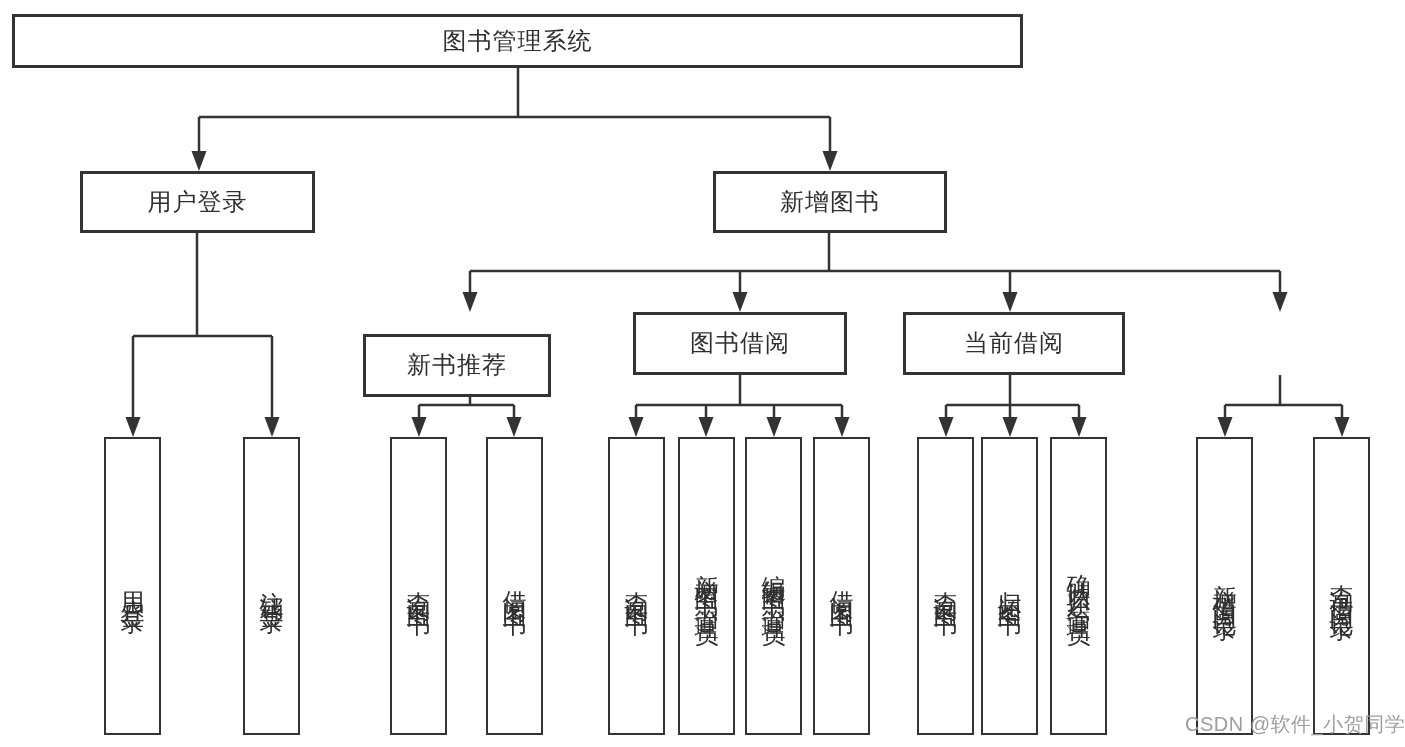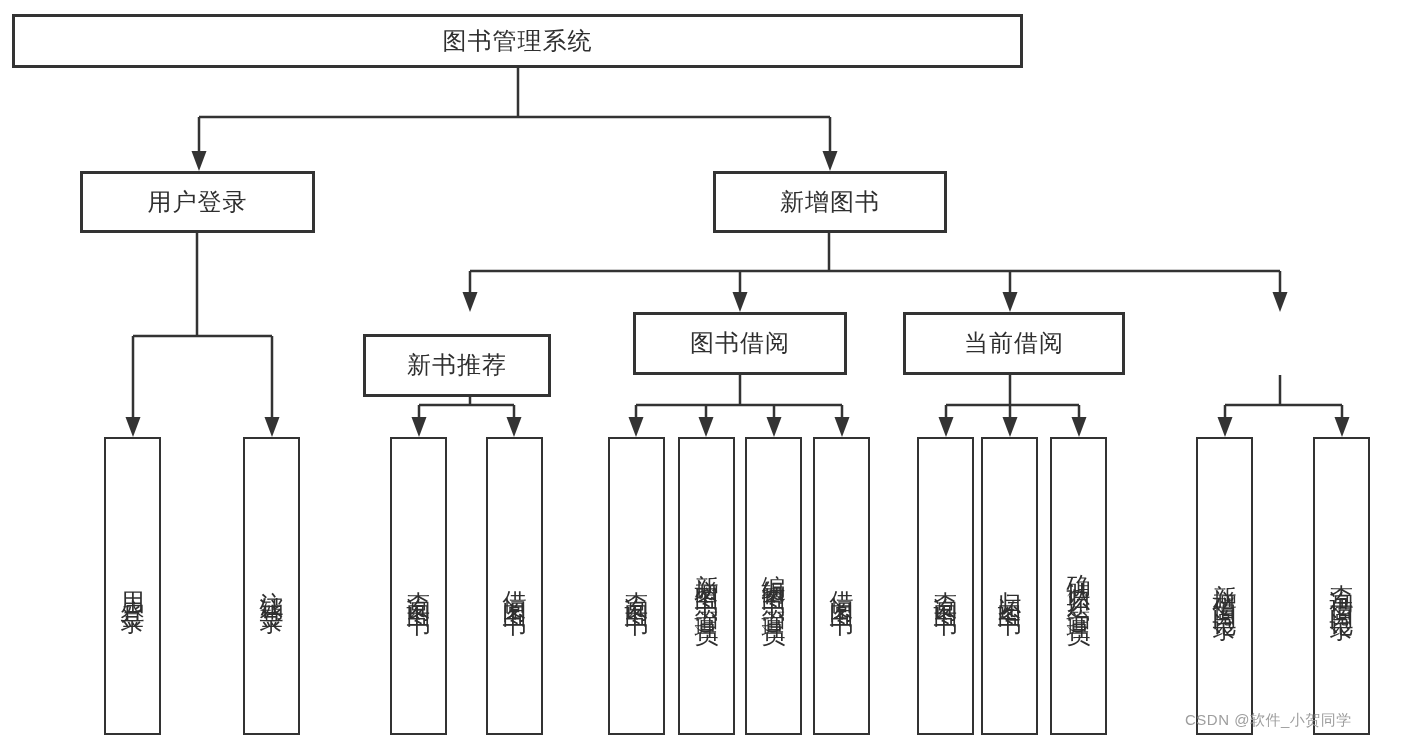--- a/index.html
+++ b/index.html
@@ -65,7 +65,7 @@
   #l-br-query{left:1313px;}
   #watermark{
     position:absolute;left:1185px;top:711px;
-    font-size:15px;letter-spacing:0.5px;
+    font-size:20px;letter-spacing:0.5px;
     color:#9e9e9e;white-space:nowrap;z-index:5;
     font-family:"Liberation Sans","DejaVu Sans",sans-serif;
   }

